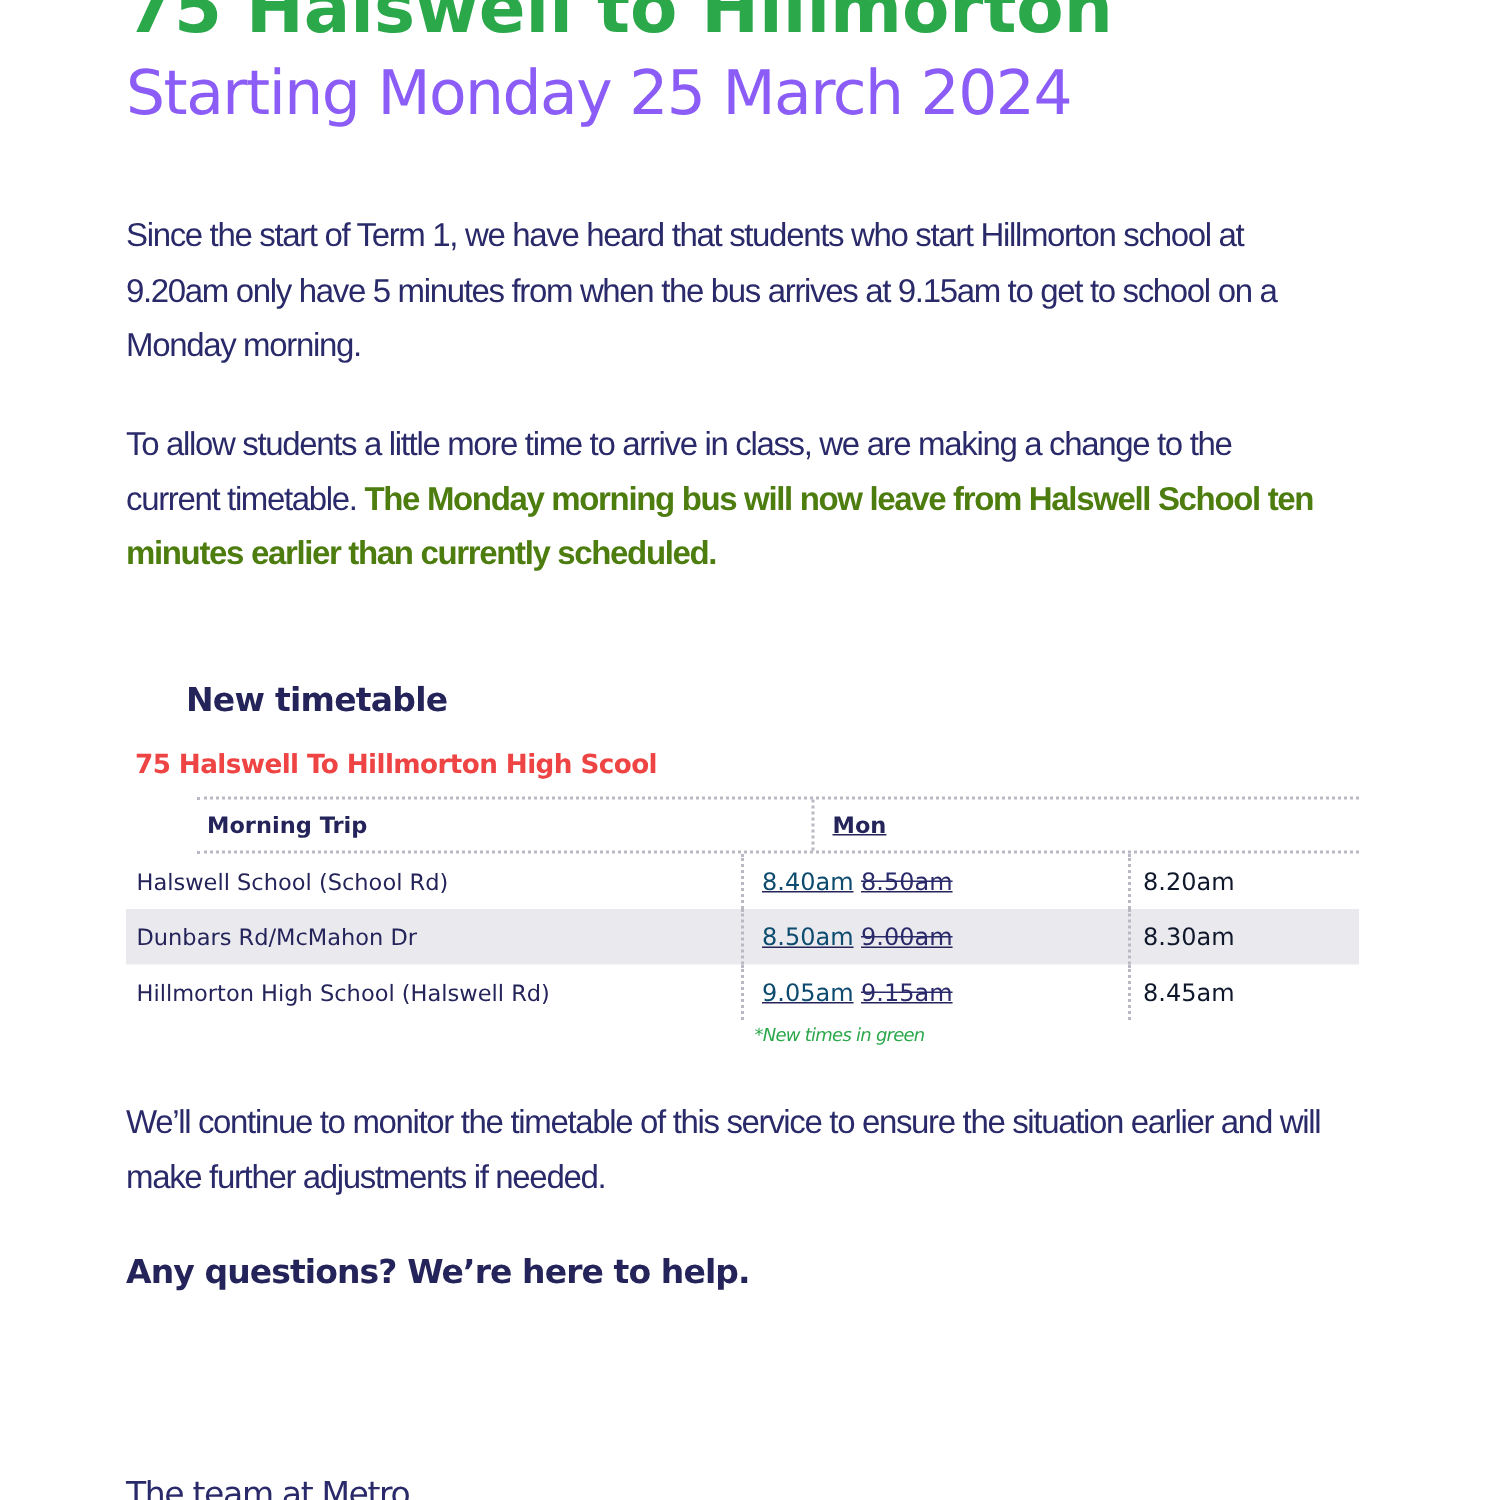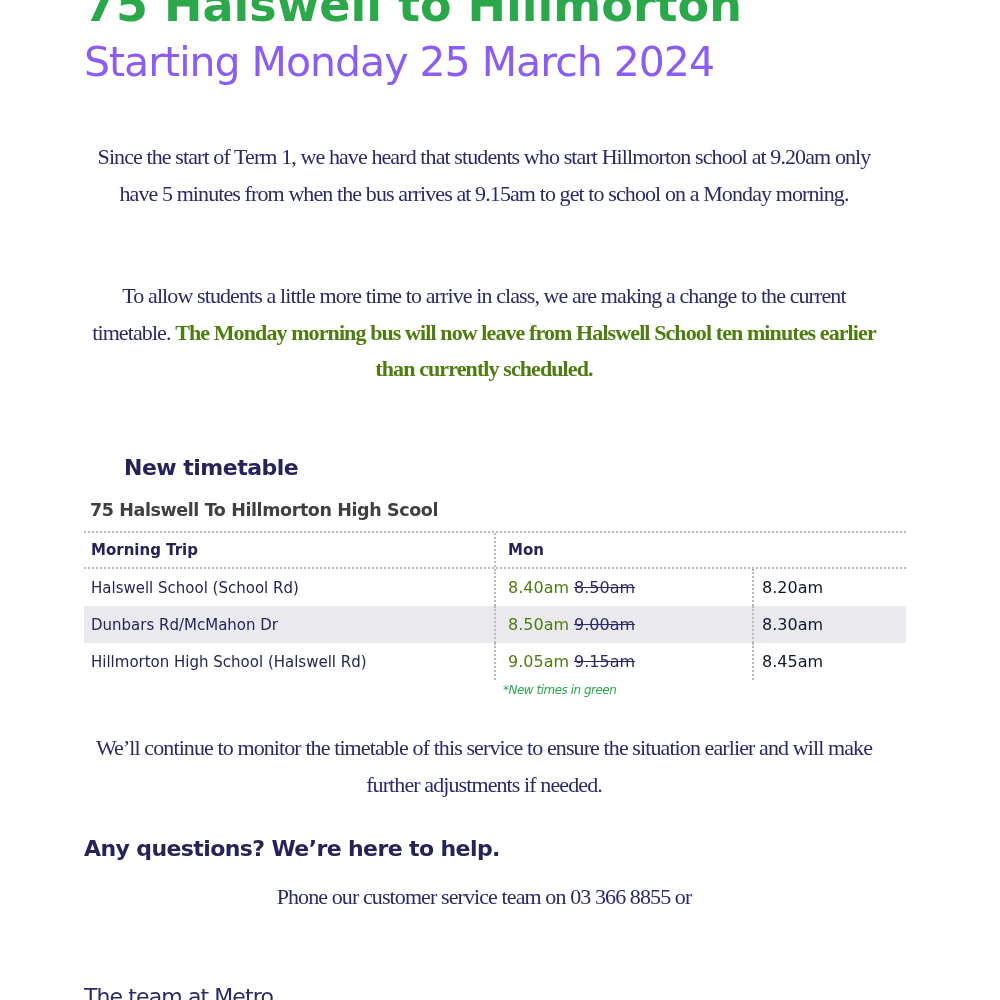--- a/index.html
+++ b/index.html
@@ -22,10 +22,9 @@
     }
     .para {
       position: absolute; left: 84px; width: 800px;
-      font-family: Liberation Serif, serif;
+      font-family: Liberation Sans, sans-serif;
       font-size: 22px; line-height: 36.5px; color: #2a2a6a;
       letter-spacing: -0.9px;
-      text-align: center;
     }
     .para b { font-weight: bold; color: #4d7c0f; }
     .p1 { top: 139px; }

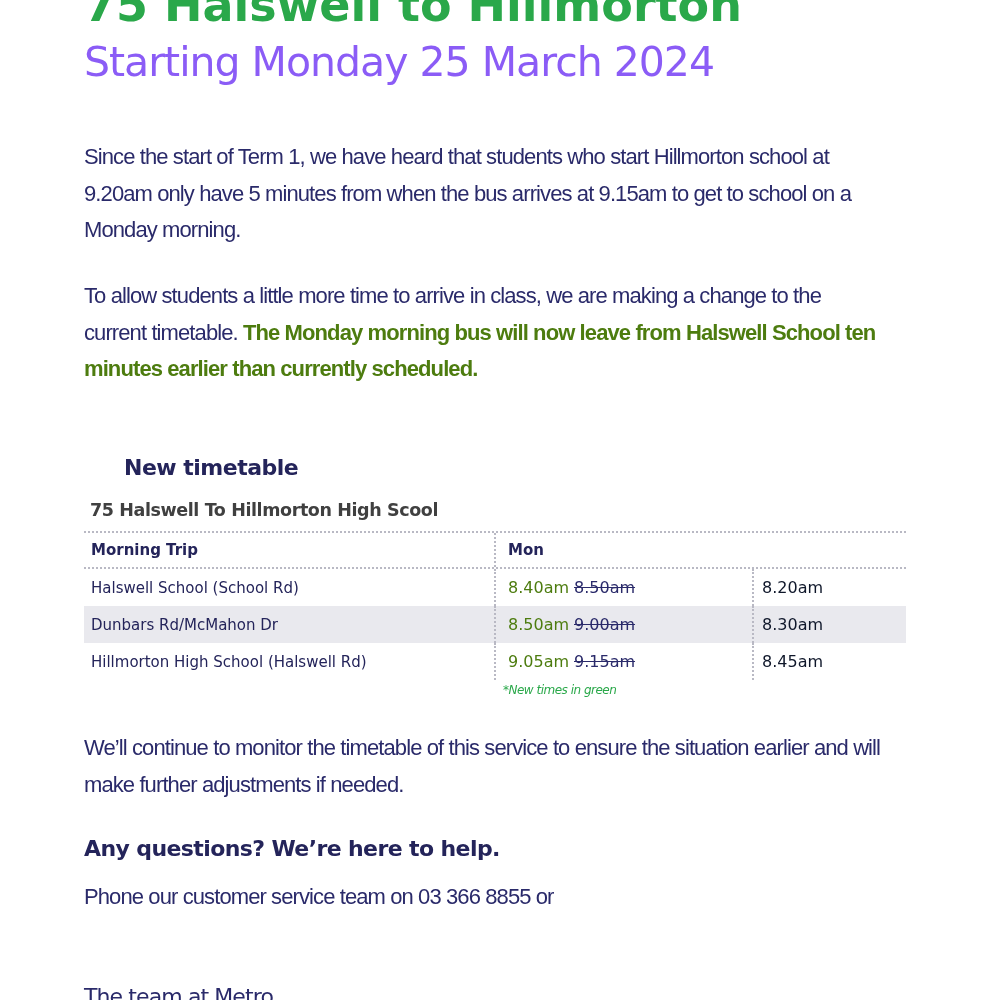--- a/index.html
+++ b/index.html
@@ -37,7 +37,7 @@
     .route-title {
       position: absolute; left: 90px; top: 500px;
       font-family: "DejaVu Sans", sans-serif;
-      font-weight: bold; font-size: 17.5px; color: #404040; letter-spacing: -0.4px;
+      font-weight: bold; font-size: 17.5px; color: #ef4444; letter-spacing: -0.4px;
     }
     .tt {
       position: absolute; left: 84px; top: 531px; width: 822px;

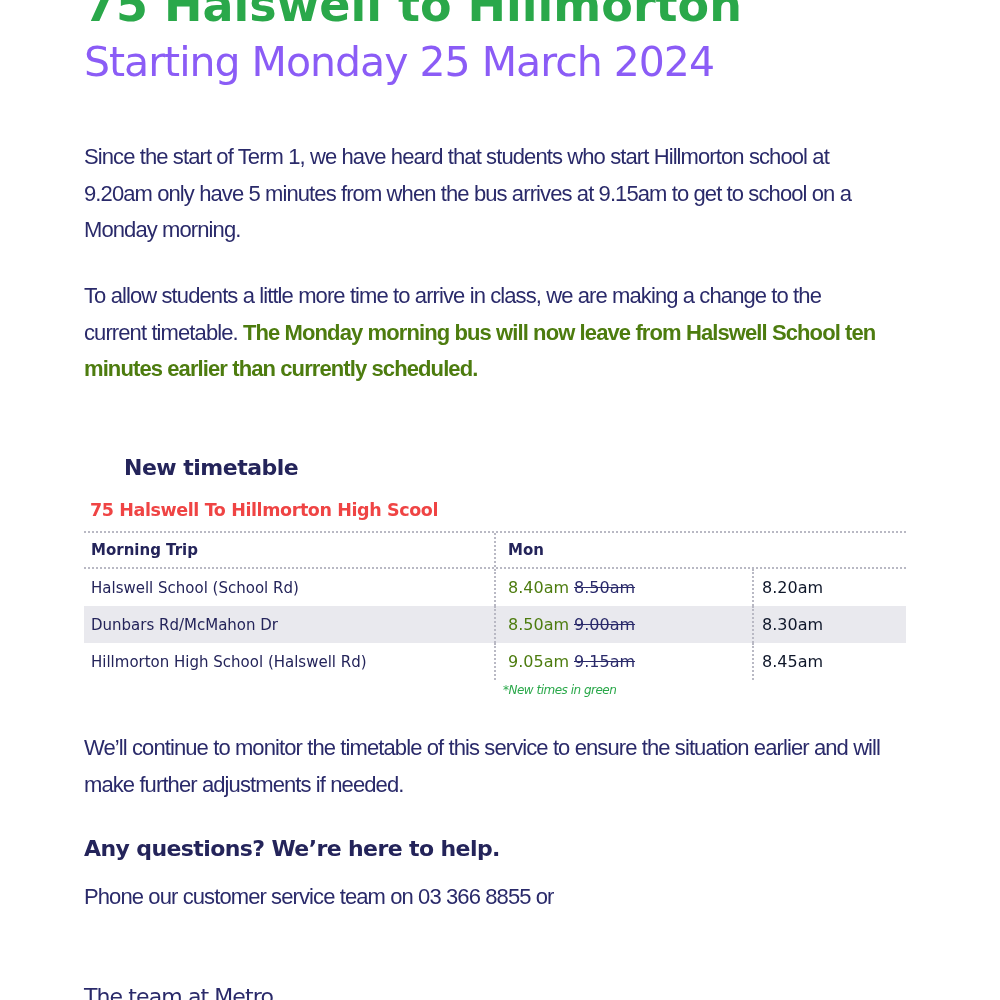--- a/index.html
+++ b/index.html
@@ -44,7 +44,7 @@
       font-family: "DejaVu Sans", sans-serif; font-size: 15px; color: #24245a;
     }
     .tt-row { position: relative; height: 37px; display: flex; align-items: center; }
-    .tt-head { height: 34px; border-top: 2px dotted #b9b9c4; border-bottom: 2px dotted #b9b9c4; }
+    .tt-head { height: 34px; border-top: 2px dotted #b9b9c4; border-bottom: 2px dotted #b9b9c4; margin-left: 47px; }
     .tt-row.shade { background: #e9e9ee; }
     .c1 { width: 410px; padding-left: 7px; box-sizing: border-box; }
     .c2 { width: 258px; padding-left: 12px; box-sizing: border-box; border-left: 2px dotted #b9b9c4; height: 100%; display: flex; align-items: center; }

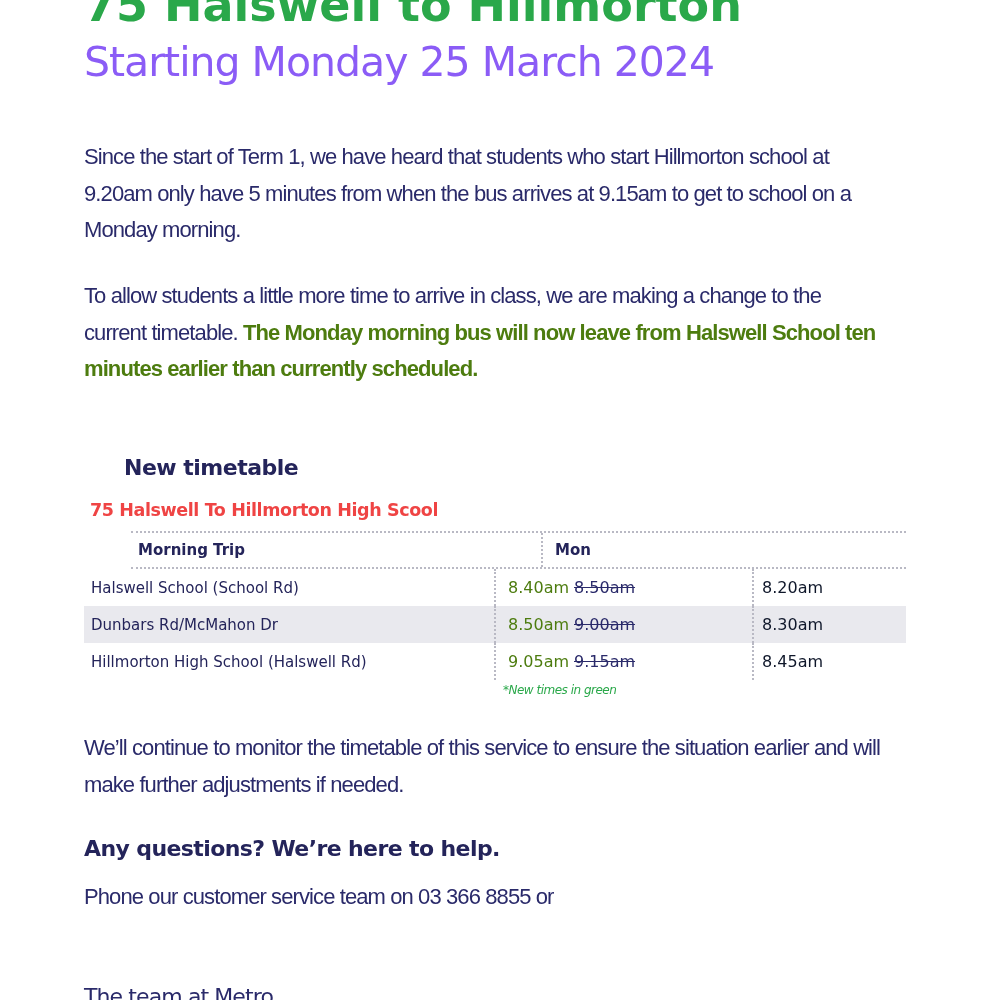--- a/index.html
+++ b/index.html
@@ -47,7 +47,7 @@
     .tt-head { height: 34px; border-top: 2px dotted #b9b9c4; border-bottom: 2px dotted #b9b9c4; margin-left: 47px; }
     .tt-row.shade { background: #e9e9ee; }
     .c1 { width: 410px; padding-left: 7px; box-sizing: border-box; }
-    .c2 { width: 258px; padding-left: 12px; box-sizing: border-box; border-left: 2px dotted #b9b9c4; height: 100%; display: flex; align-items: center; }
+    .c2 { width: 258px; padding-left: 12px; box-sizing: border-box; border-left: 2px dotted #b9b9c4; height: 100%; display: flex; align-items: center; text-decoration: underline; }
     .c3 { width: 154px; padding-left: 8px; box-sizing: border-box; border-left: 2px dotted #b9b9c4; height: 100%; display: flex; align-items: center; }
     .tt-head .c1, .tt-head .c2, .tt-head .c3 { font-weight: bold; font-size: 15px; }
     .new-time { color: #4d7c0f; font-size: 16px; margin-right: 5px; }

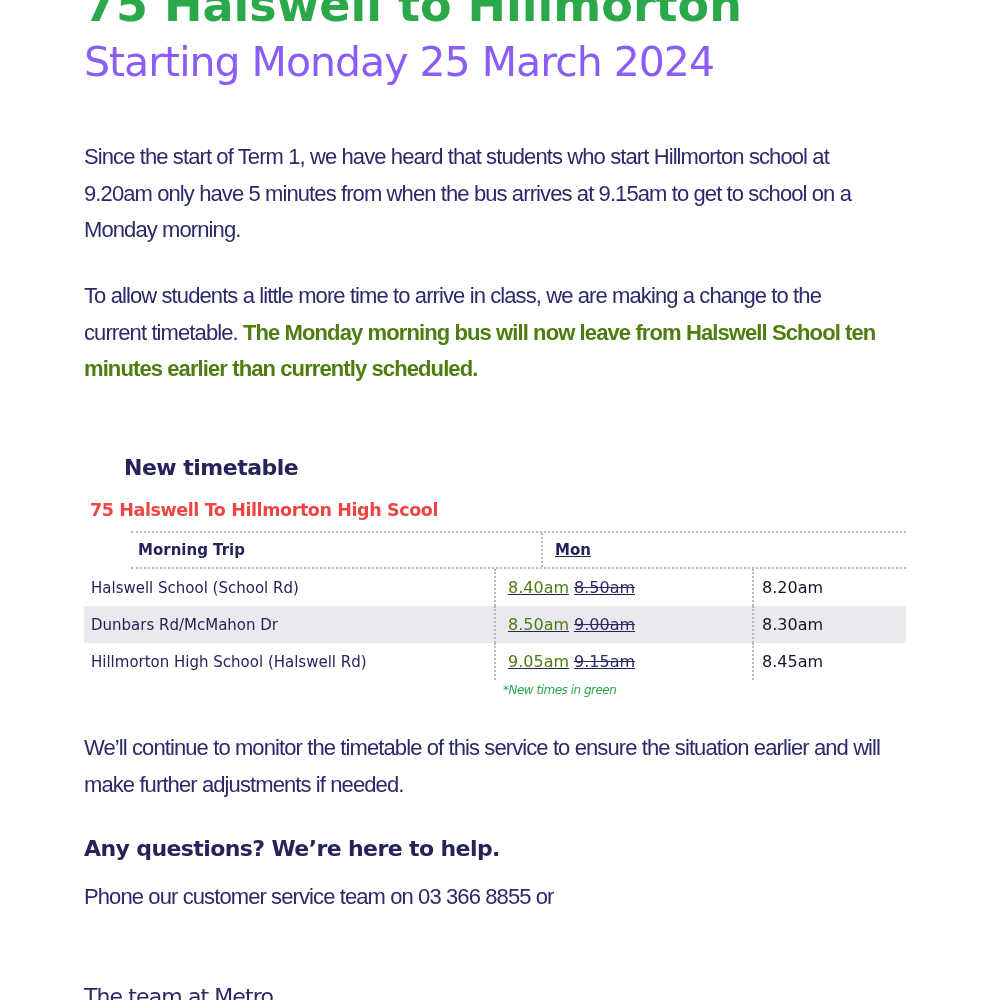--- a/index.html
+++ b/index.html
@@ -50,7 +50,7 @@
     .c2 { width: 258px; padding-left: 12px; box-sizing: border-box; border-left: 2px dotted #b9b9c4; height: 100%; display: flex; align-items: center; text-decoration: underline; }
     .c3 { width: 154px; padding-left: 8px; box-sizing: border-box; border-left: 2px dotted #b9b9c4; height: 100%; display: flex; align-items: center; }
     .tt-head .c1, .tt-head .c2, .tt-head .c3 { font-weight: bold; font-size: 15px; }
-    .new-time { color: #4d7c0f; font-size: 16px; margin-right: 5px; }
+    .new-time { color: #0c4a6e; font-size: 16px; margin-right: 5px; }
     .old-time { color: #2a2a6a; text-decoration: line-through; font-size: 16px; }
     .tue { font-size: 16px; color: #0f172a; }
     .note {

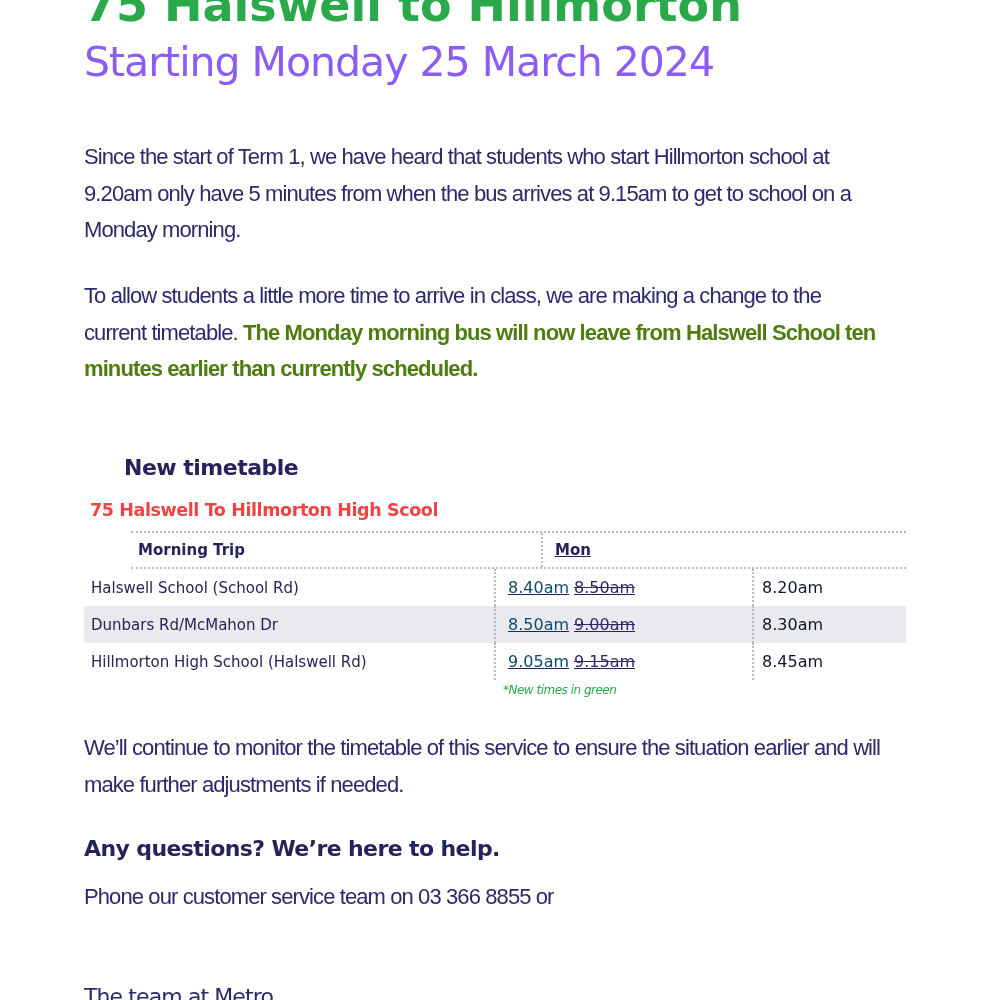--- a/index.html
+++ b/index.html
@@ -128,7 +128,6 @@
 <div class="h-q">Any questions? We’re here to help.</div>
 
 <div class="para p4">
-  <div>Phone our customer service team on 03 366 8855 or</div>
 </div>
 
 <div class="sign">The team at Metro</div>

